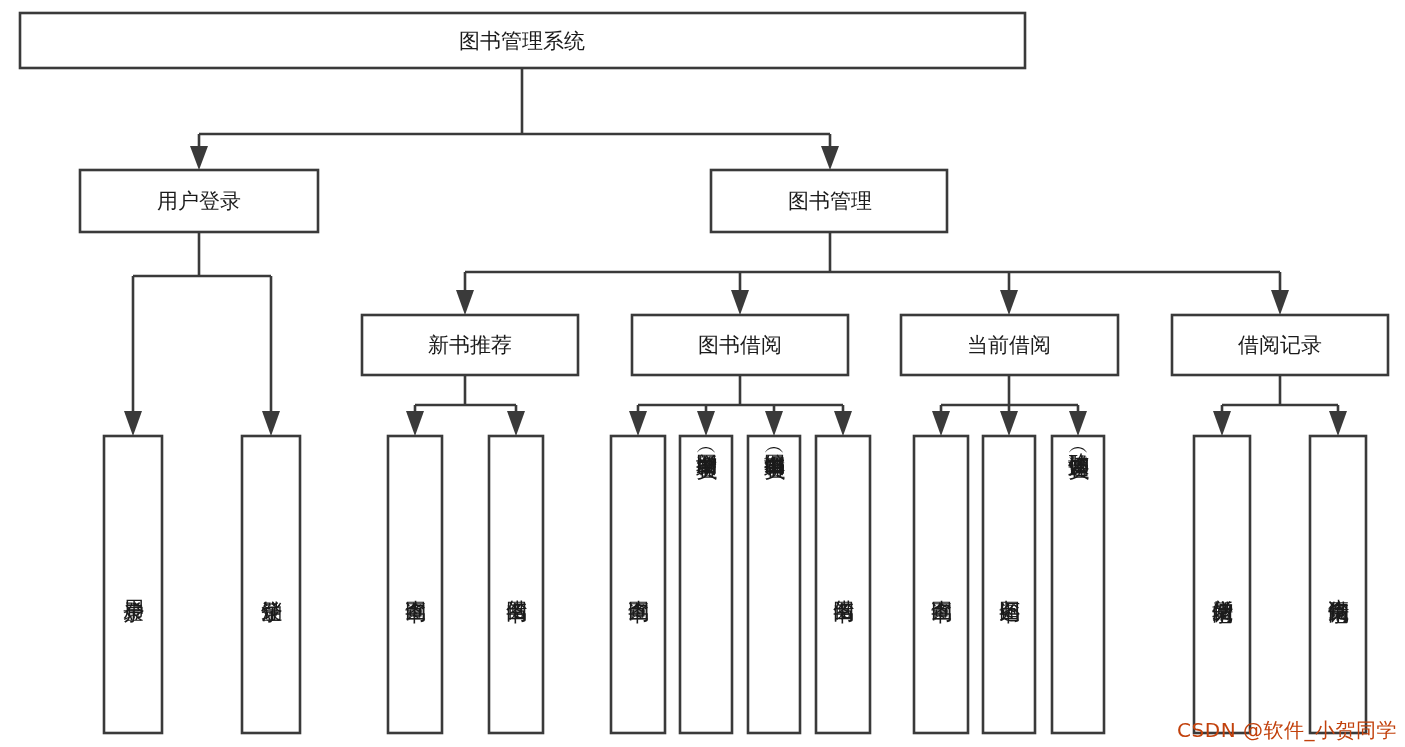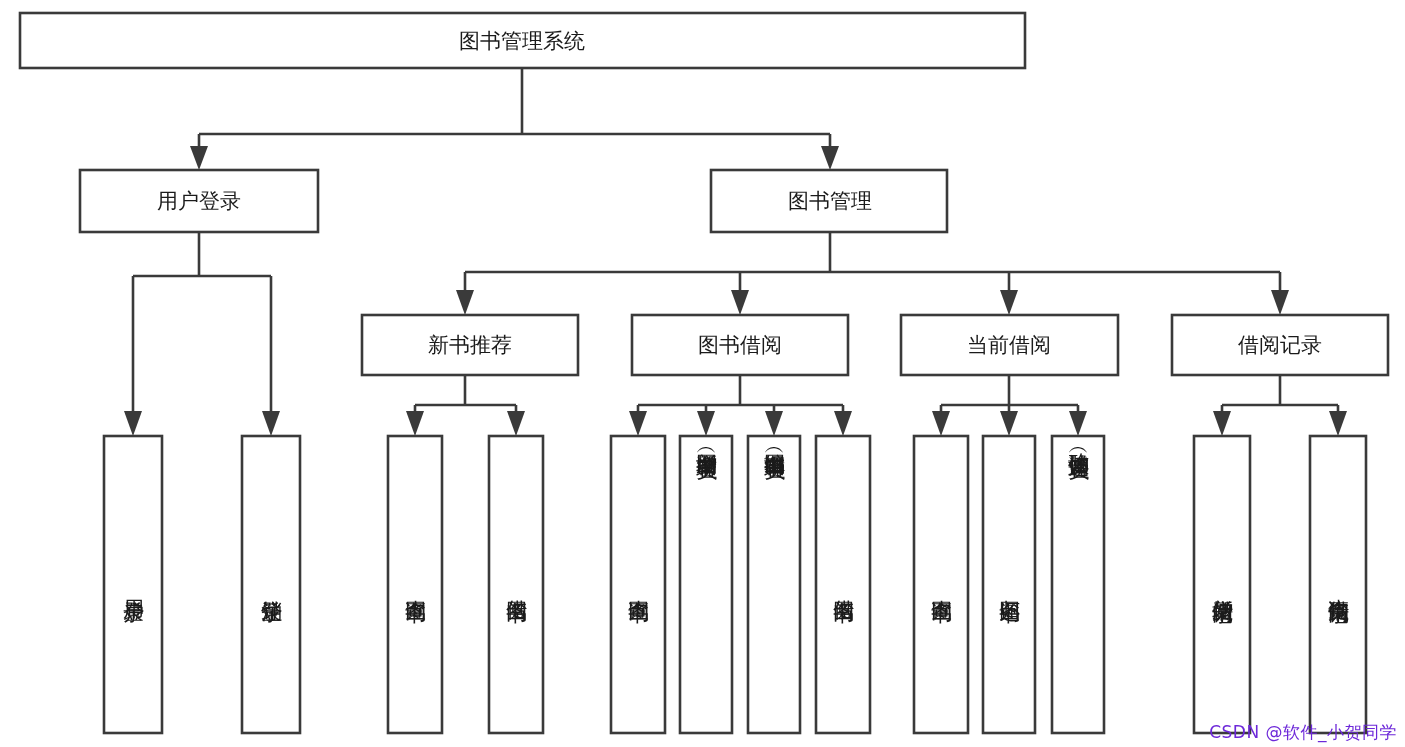--- a/index.html
+++ b/index.html
@@ -72,8 +72,8 @@
     right: 8px;
     bottom: 3px;
     font-family: "DejaVu Sans", "Liberation Sans", sans-serif;
-    font-size: 17px;
-    color: #6d28d9;
+    font-size: 20px;
+    color: #c2410c;
     white-space: nowrap;
     letter-spacing: 0.5px;
   }

